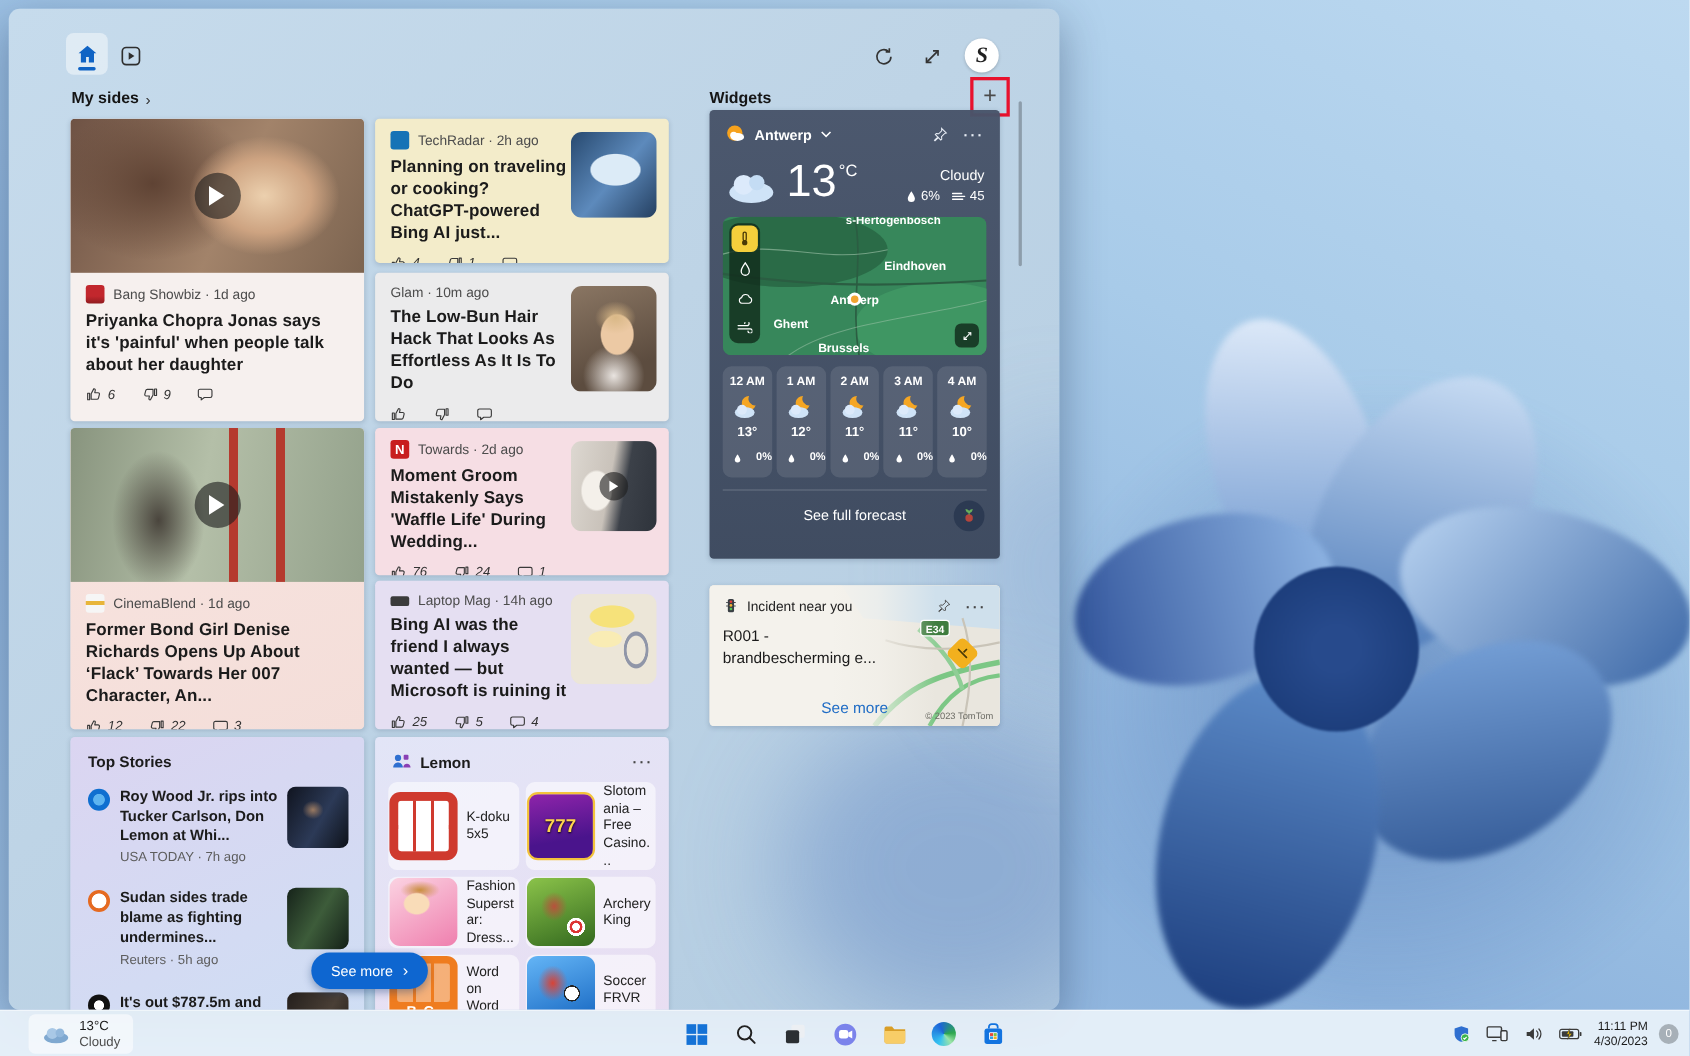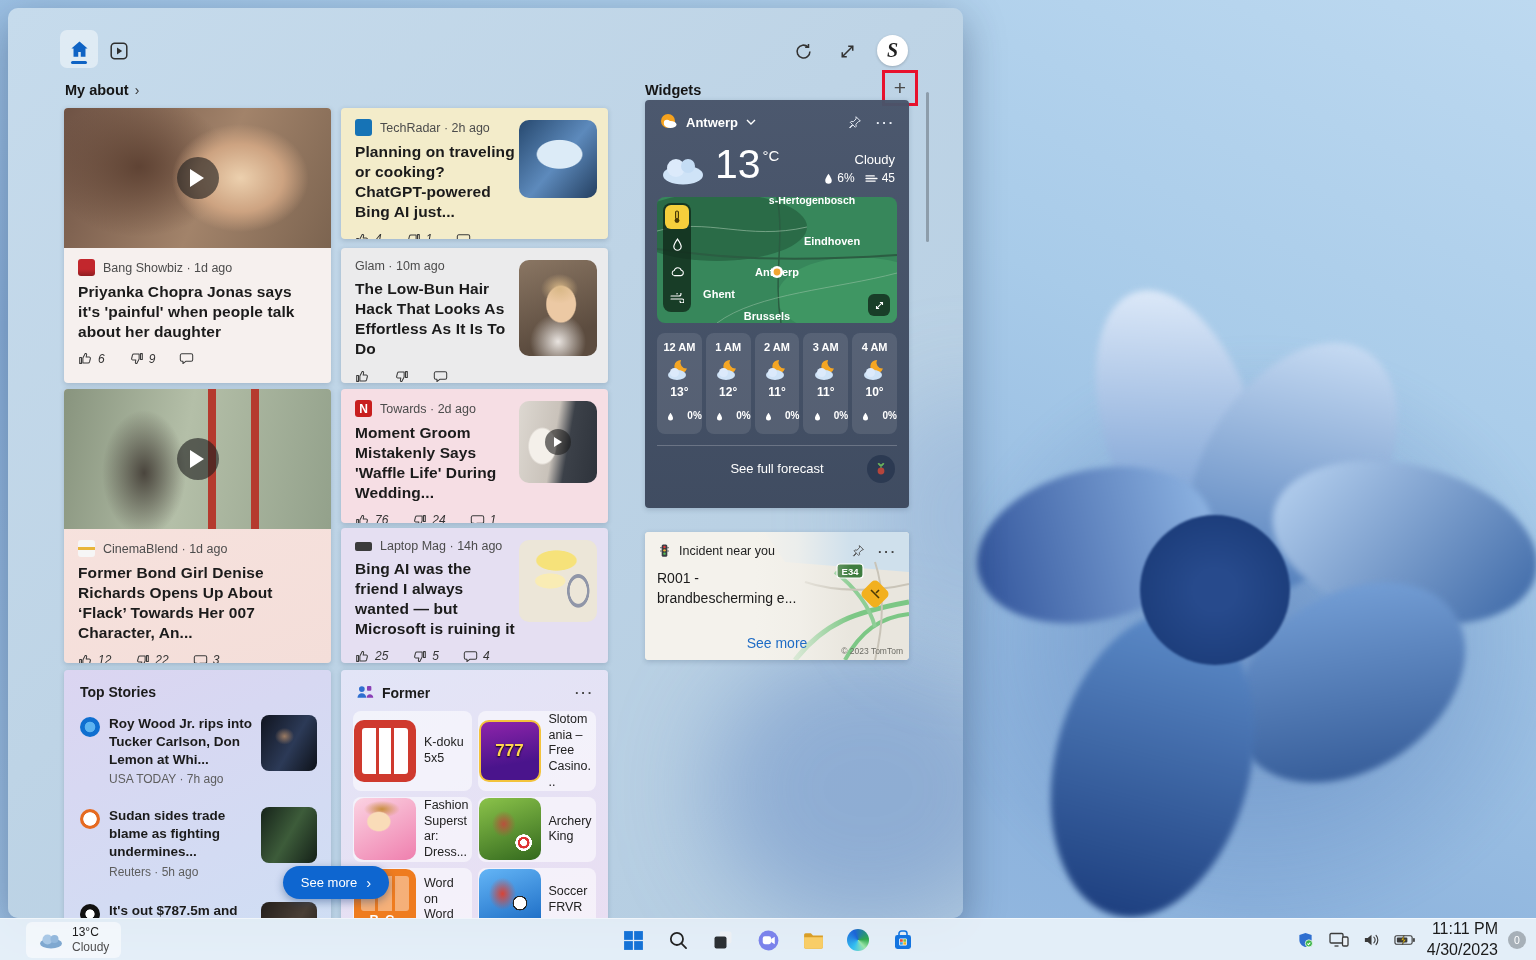--- a/index.html
+++ b/index.html
@@ -199,7 +199,7 @@
     </div>
 
   <div class="colhead" style="left:57px;top:74px">
-    <span>My about</span>
+    <span>My sides</span>
       <span class="chev">›</span>
   </div>
   <div class="colhead" style="left:637px;top:74px">

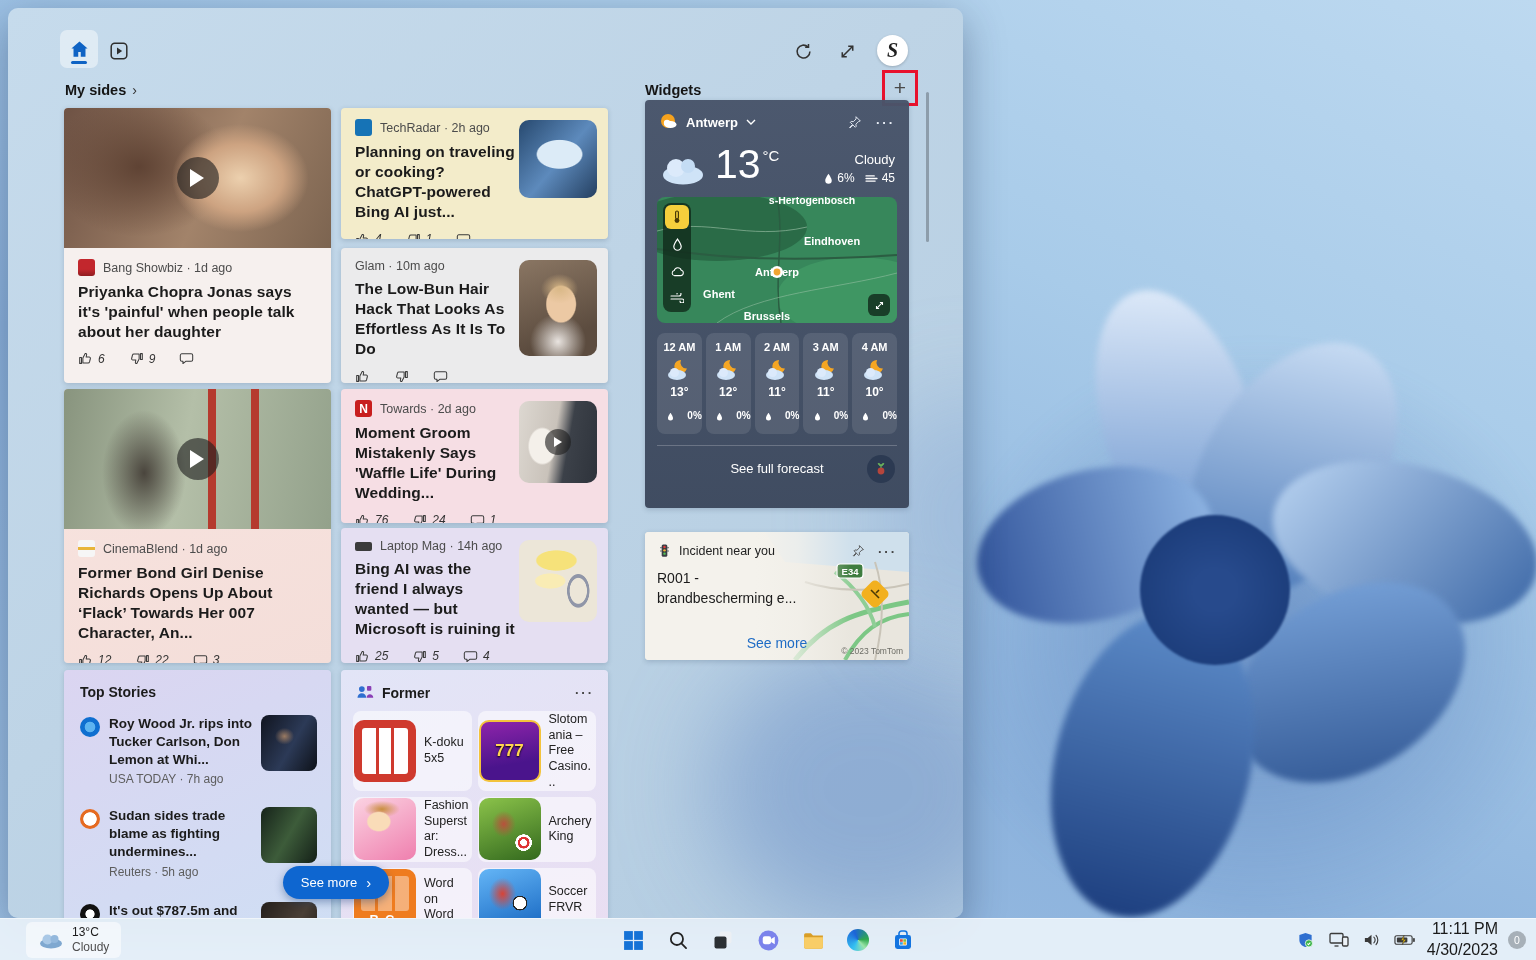--- a/index.html
+++ b/index.html
@@ -436,7 +436,7 @@
           <rect x="12.6" y="3.2" width="4.6" height="5" rx="1" fill="#8a3fb5"></rect>
           <path d="M12.2 15.4c0-2 1.6-3.6 3.5-3.6s3.5 1.6 3.5 3.6z" fill="#8a3fb5"></path>
         </svg>
-      <span>Former</span>
+      <span>Lemon</span>
       <span class="dots">···</span>
     </div>
     <div class="gm-grid">

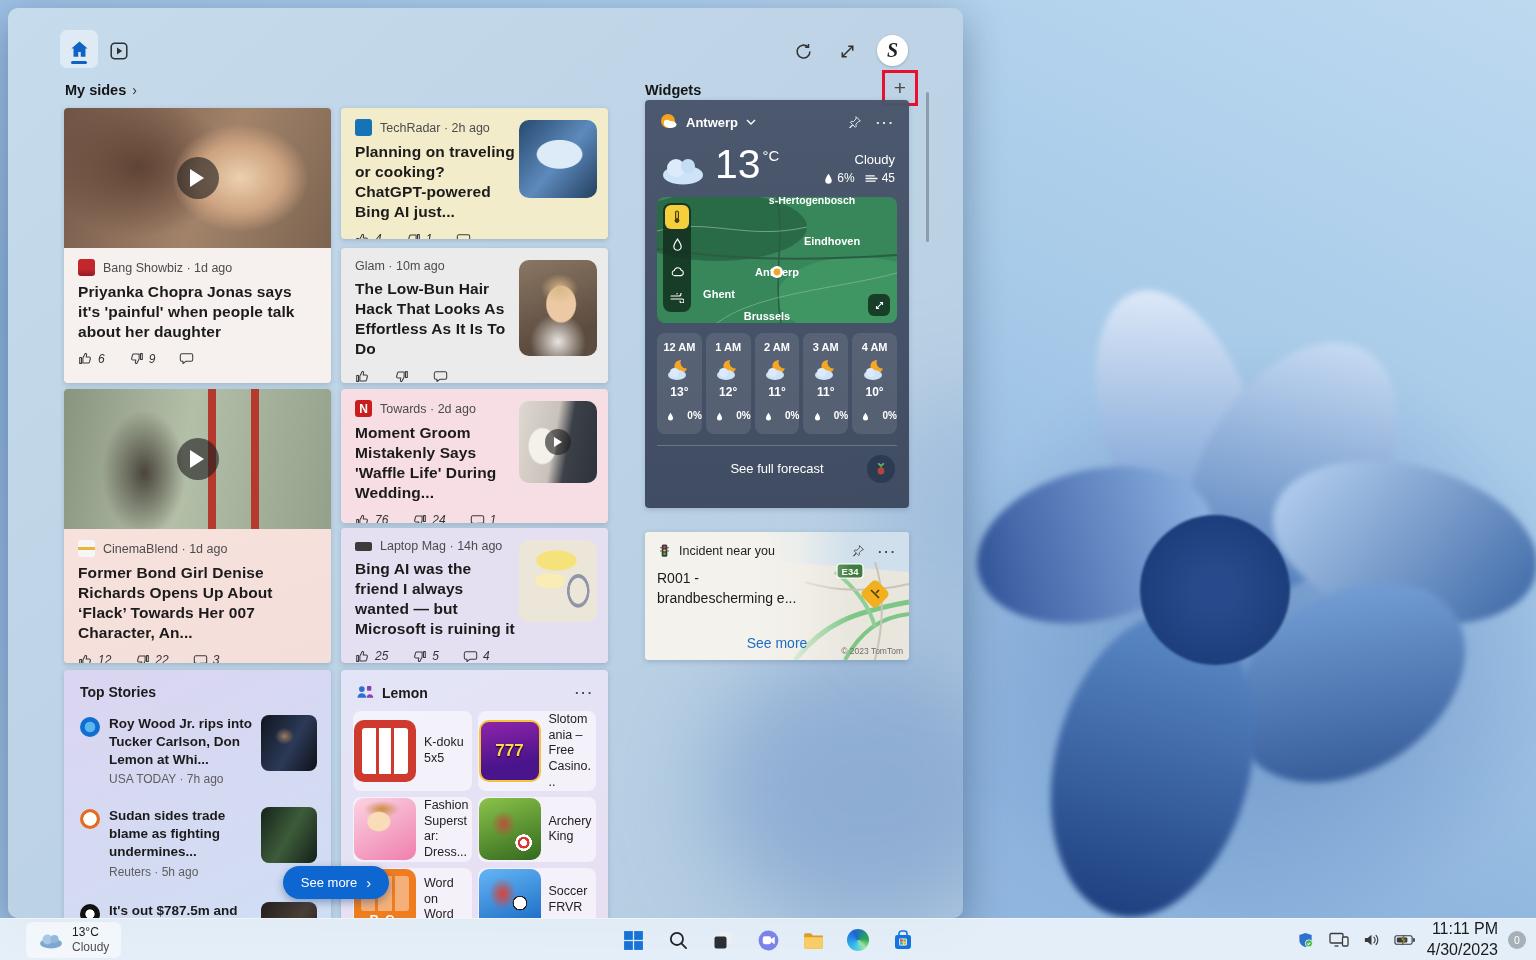--- a/index.html
+++ b/index.html
@@ -109,7 +109,7 @@
 .tb-center{position:absolute;left:50%;top:0;transform:translateX(-50%);height:42px;display:flex;align-items:center;gap:15px}
 .tbi{width:30px;height:30px;border-radius:5px;display:flex;align-items:center;justify-content:center;cursor:pointer}
 .tb-tray{position:absolute;right:10px;top:0;height:42px;display:flex;align-items:center;gap:10px}
-.clock{text-align:right;font-size:16px;line-height:1.3;color:#1b1b1b;cursor:pointer}
+.clock{text-align:right;font-size:11px;line-height:1.3;color:#1b1b1b;cursor:pointer}
 .nbadge{width:18px;height:18px;border-radius:50%;background:#a7b0b8;color:#fff;font-size:10.5px;display:flex;
  align-items:center;justify-content:center;cursor:pointer}
 

